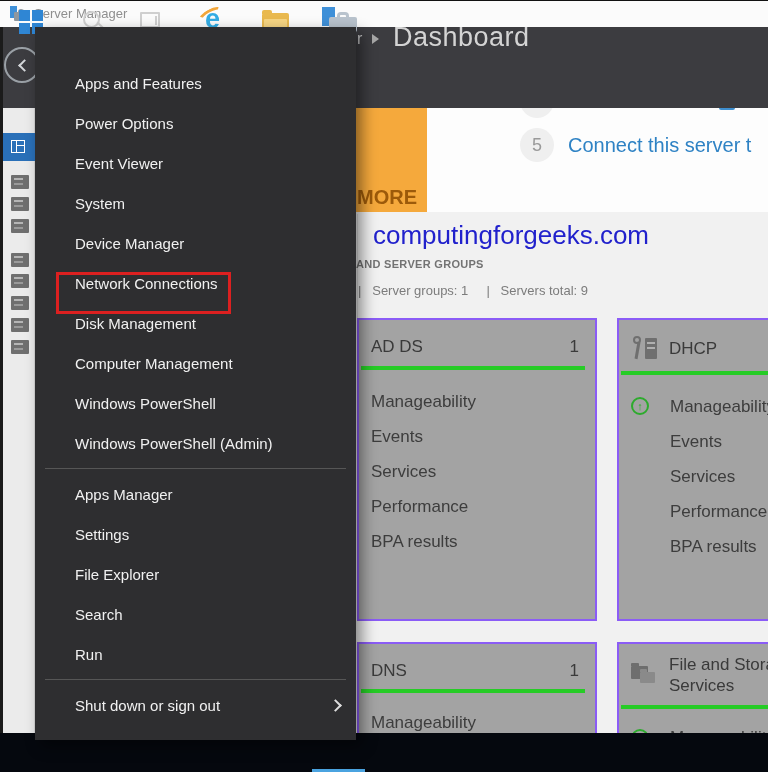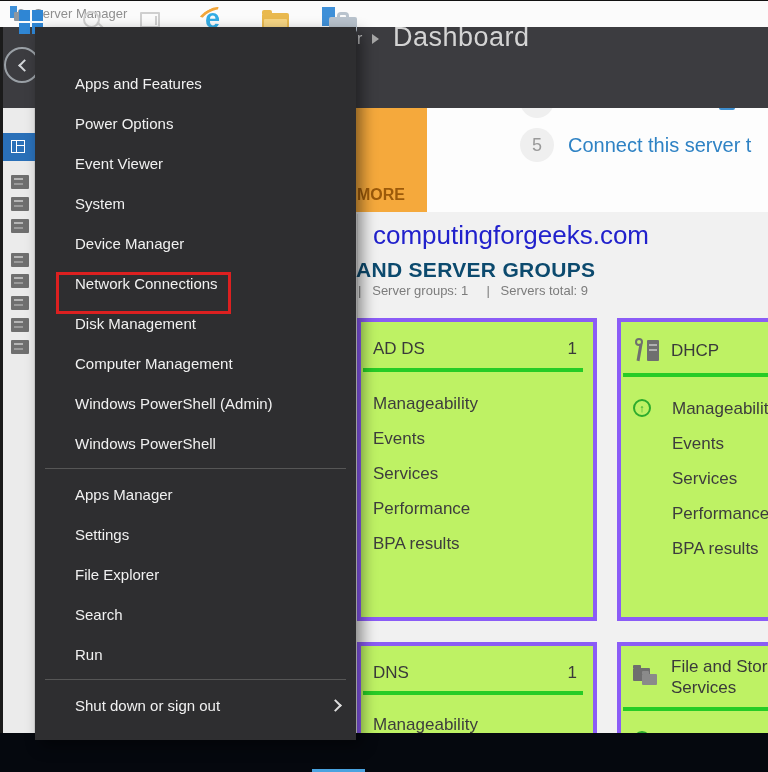--- a/index.html
+++ b/index.html
@@ -42,7 +42,7 @@
   
   .welcome{left:340px;top:108px;width:428px;height:104px;background:#fdfdfd;z-index:1;}
   .orange-tile{left:340px;top:108px;width:87px;height:104px;background:var(--orange);z-index:1;}
-  .more-label{left:357px;top:186px;font-size:16px;font-weight:bold;color:#9c5a0a;z-index:1;}
+  .more-label{left:357px;top:186px;font-size:20px;font-weight:bold;color:#9c5a0a;z-index:1;}
   .circle4{left:520px;top:84px;width:34px;height:34px;background:#efefef;border-radius:50%;z-index:2;}
   .circle5{left:520px;top:128px;width:34px;height:34px;background:#efefef;border-radius:50%;z-index:2;
            display:flex;align-items:center;justify-content:center;font-size:18px;color:#9a9a9a;}

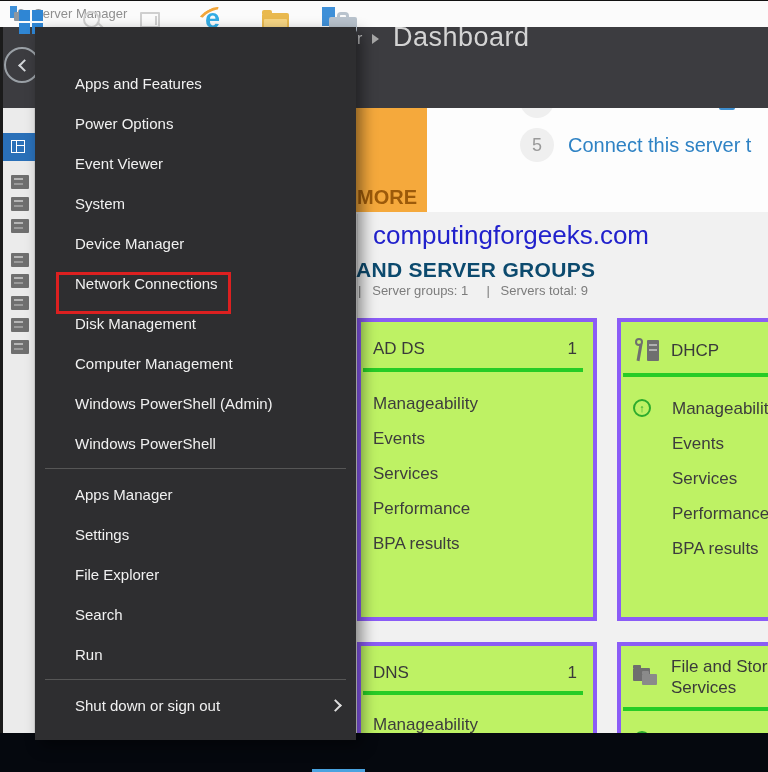--- a/index.html
+++ b/index.html
@@ -51,7 +51,7 @@
 
   
   .watermark{left:373px;top:220px;font-size:26px;color:var(--watermark-blue);z-index:2;}
-  .roles-heading{left:356px;top:258px;font-size:21px;font-weight:bold;color:#0c4a6e;letter-spacing:.3px;}
+  .roles-heading{left:356px;top:258px;font-size:11px;font-weight:bold;color:#737373;letter-spacing:.3px;}
   .roles-meta{left:358px;top:283px;font-size:13px;color:#7c7c7c;white-space:pre;}
   .vline{left:357px;top:214px;width:1px;height:104px;background:#dcdcdc;}
 

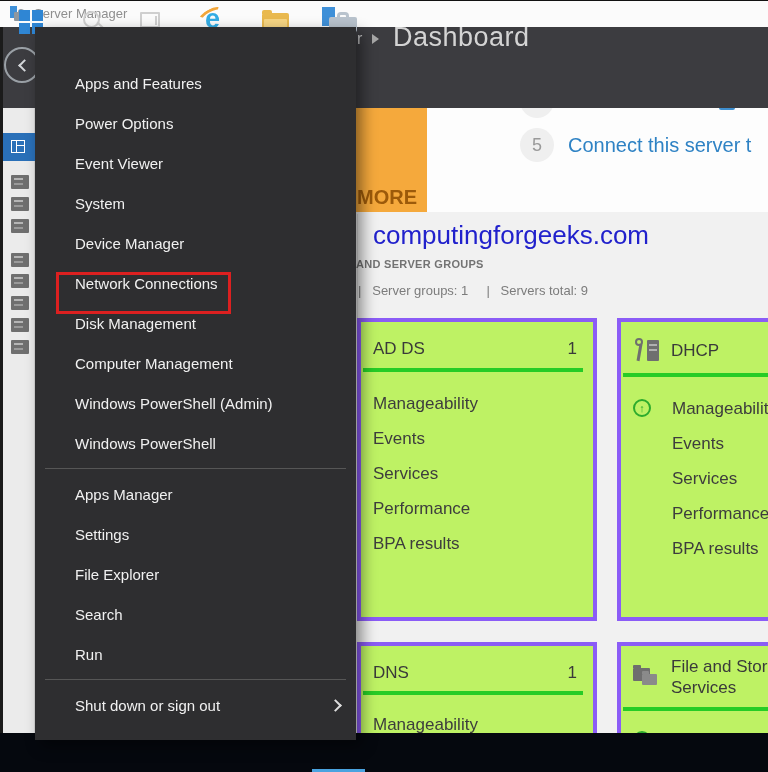--- a/index.html
+++ b/index.html
@@ -56,7 +56,7 @@
   .vline{left:357px;top:214px;width:1px;height:104px;background:#dcdcdc;}
 
   
-  .card{background:#bef264;border:4px solid #8b5cf6;z-index:1;}
+  .card{background:#a3a3a3;border:2px solid #8b5cf6;z-index:1;}
   .card-head{position:relative;display:flex;align-items:center;padding:16px 16px 0 12px;}
   .card-title{font-size:17px;color:#3a3a3a;line-height:1.25;}
   .card-count{margin-left:auto;font-size:17px;color:#3a3a3a;}

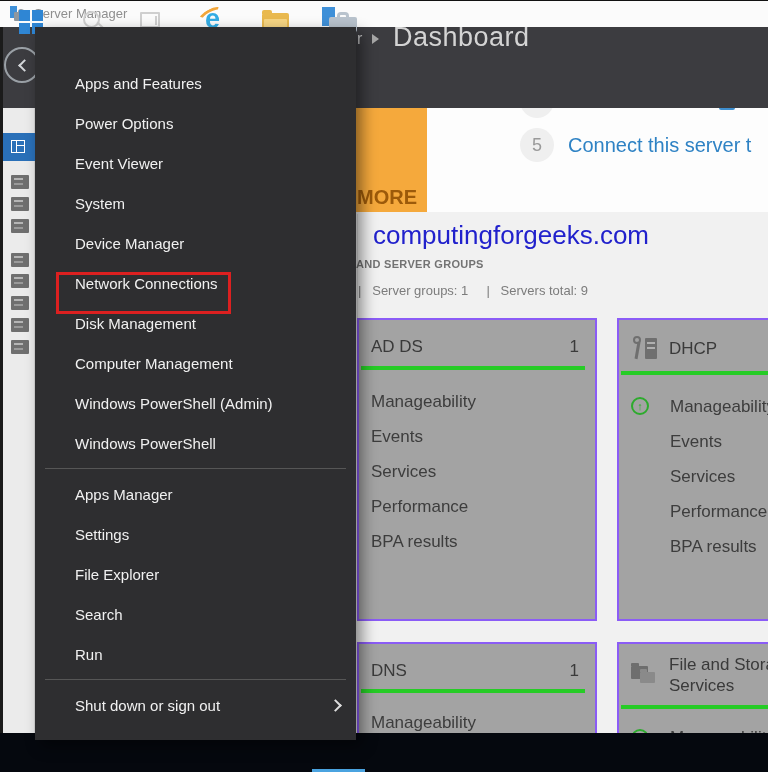--- a/index.html
+++ b/index.html
@@ -275,8 +275,8 @@
     <li class="mi">Network Connections</li>
     <li class="mi">Disk Management</li>
     <li class="mi">Computer Management</li>
+    <li class="mi">Windows PowerShell</li>
     <li class="mi">Windows PowerShell (Admin)</li>
-    <li class="mi">Windows PowerShell</li>
     <li class="sep"></li>
     <li class="mi">Apps Manager</li>
     <li class="mi">Settings</li>

